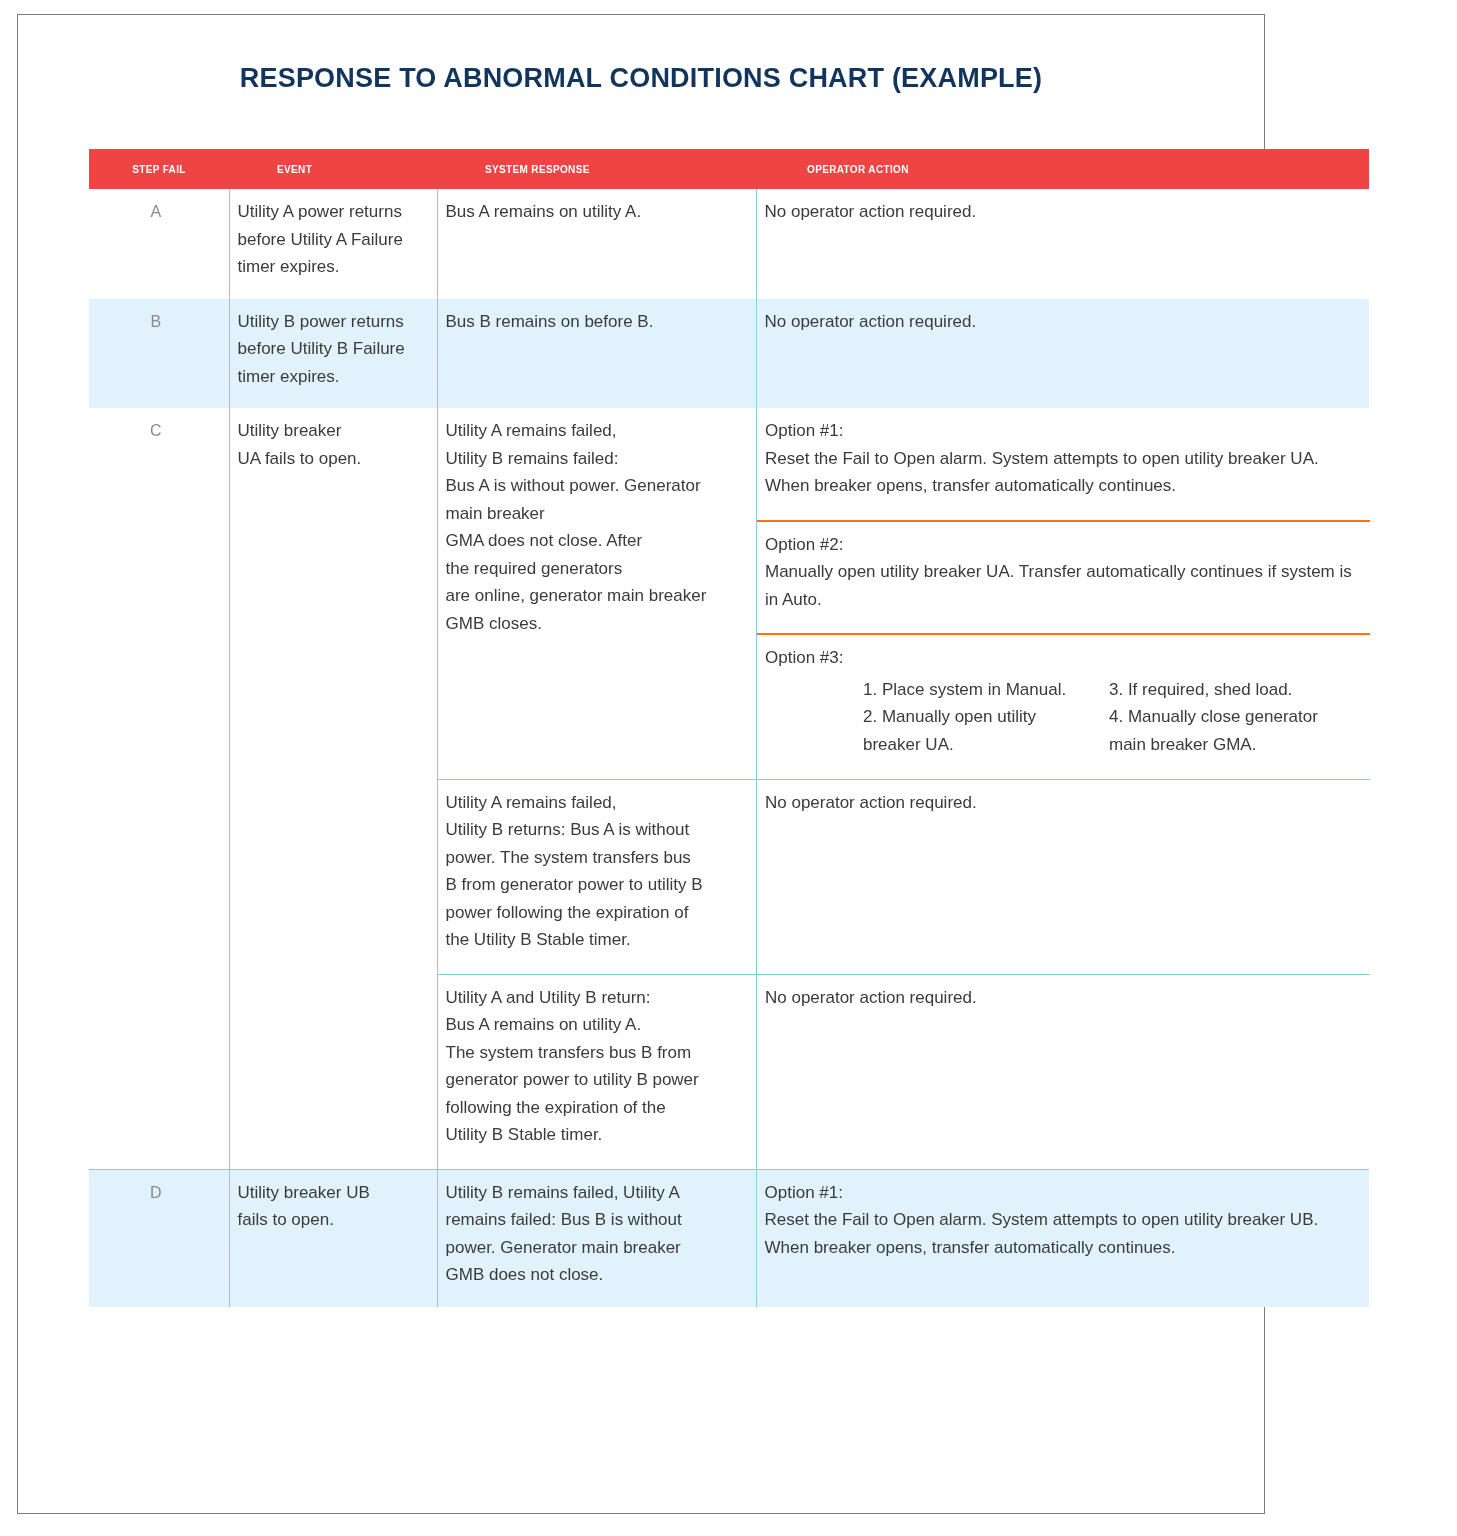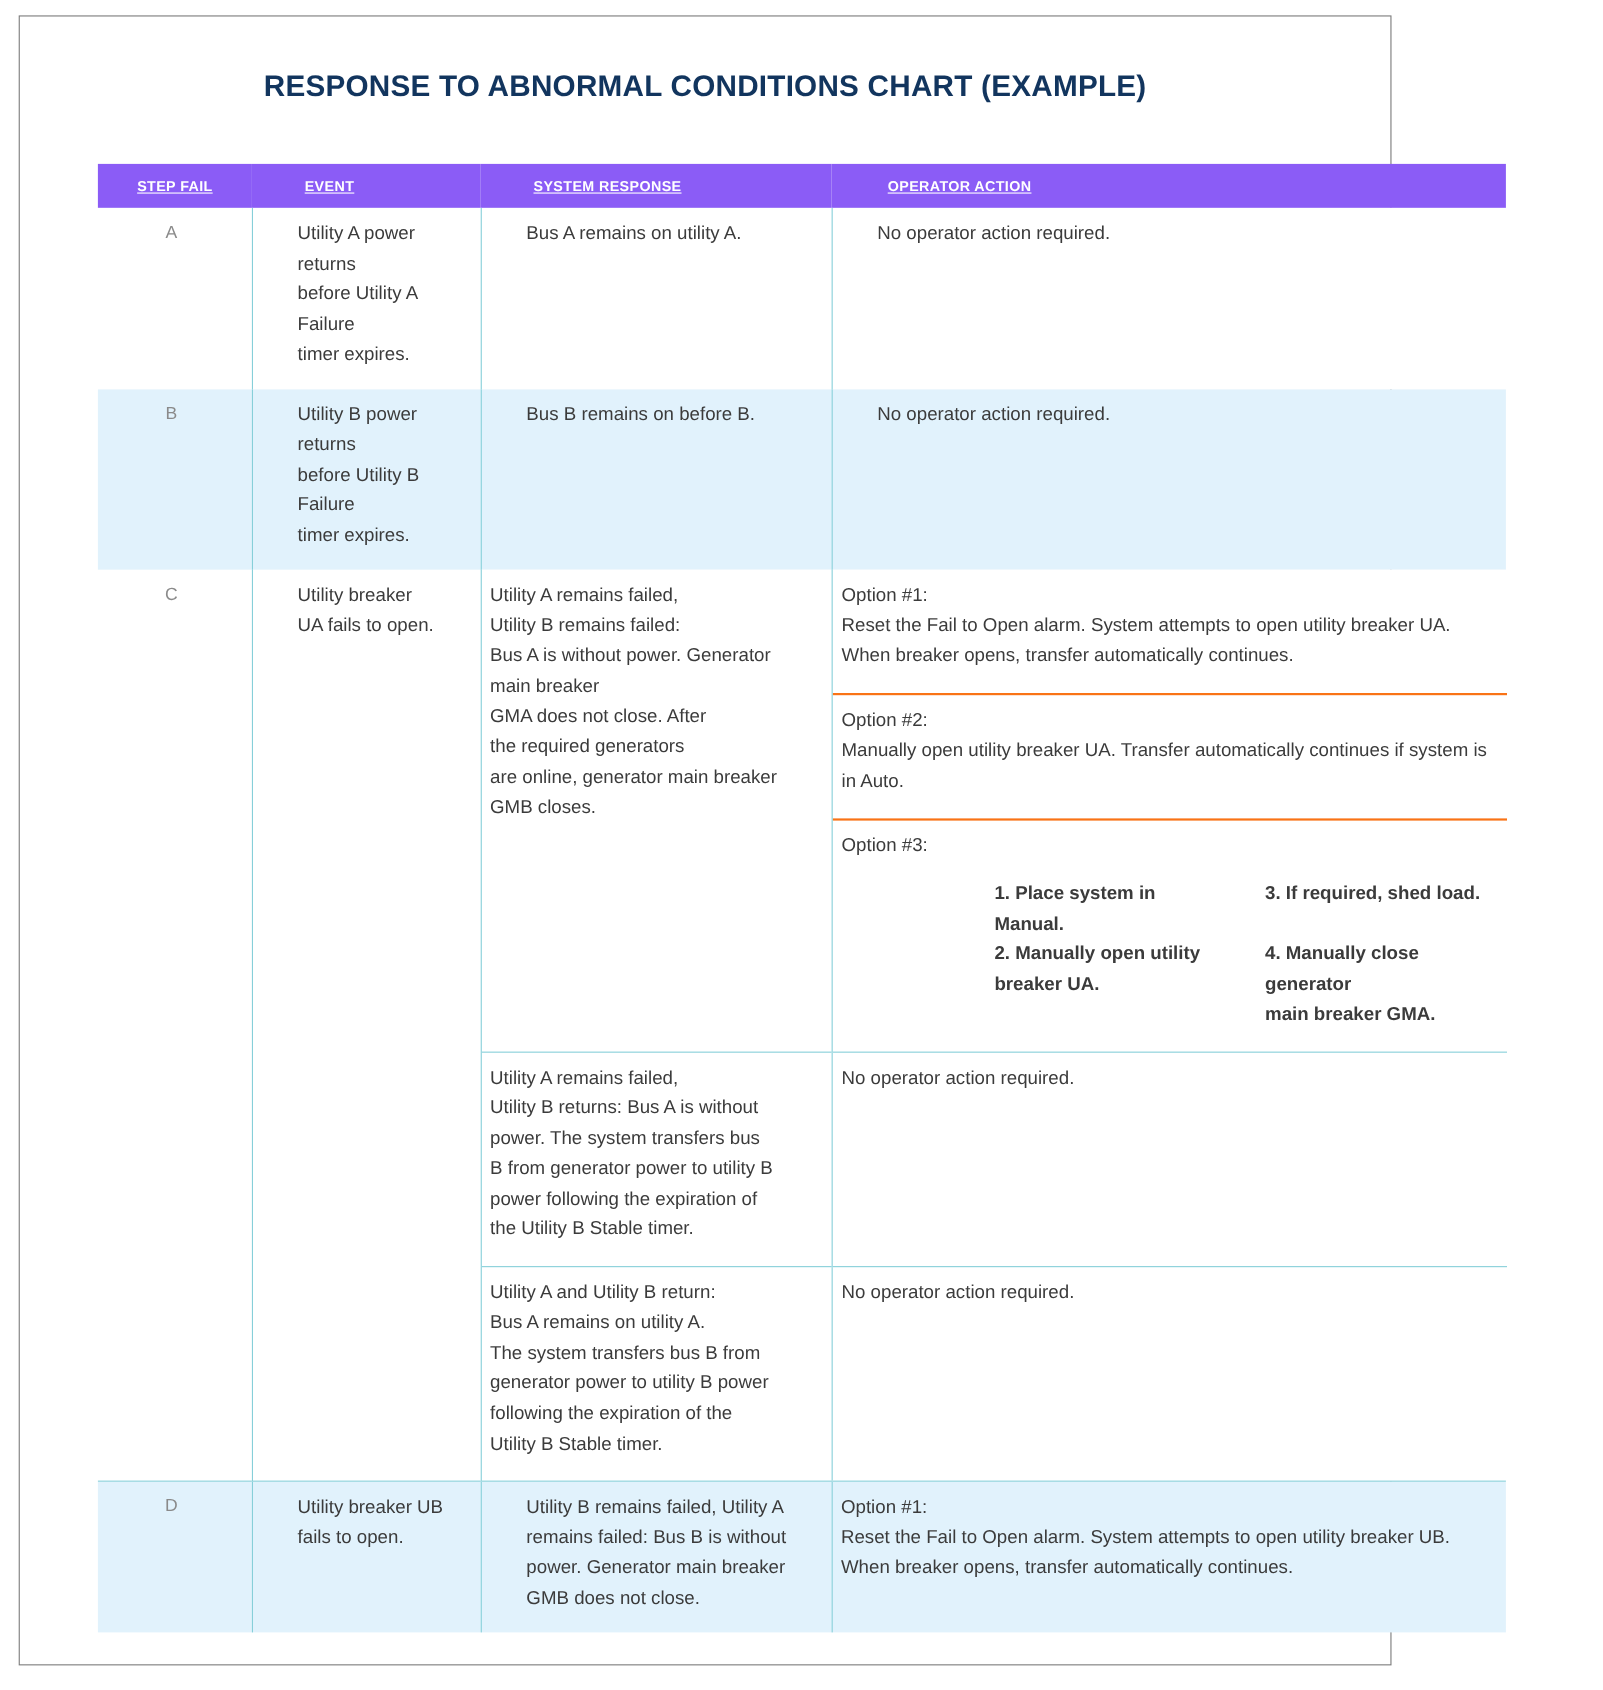--- a/index.html
+++ b/index.html
@@ -55,9 +55,9 @@
 
   
   thead th {
-    background: #8b5cf6;
+    background: #ef4444;
     color: #ffffff;
-    font-size: 13px;
+    font-size: 10px;
     font-weight: bold;
     letter-spacing: .35px;
     height: 40px;
@@ -65,7 +65,6 @@
     vertical-align: middle;
     text-align: left;
     border: none;
-    text-decoration: underline;
   }
   th.h-step  { text-align: center; }
   th.h-event { padding-left: 48px; }

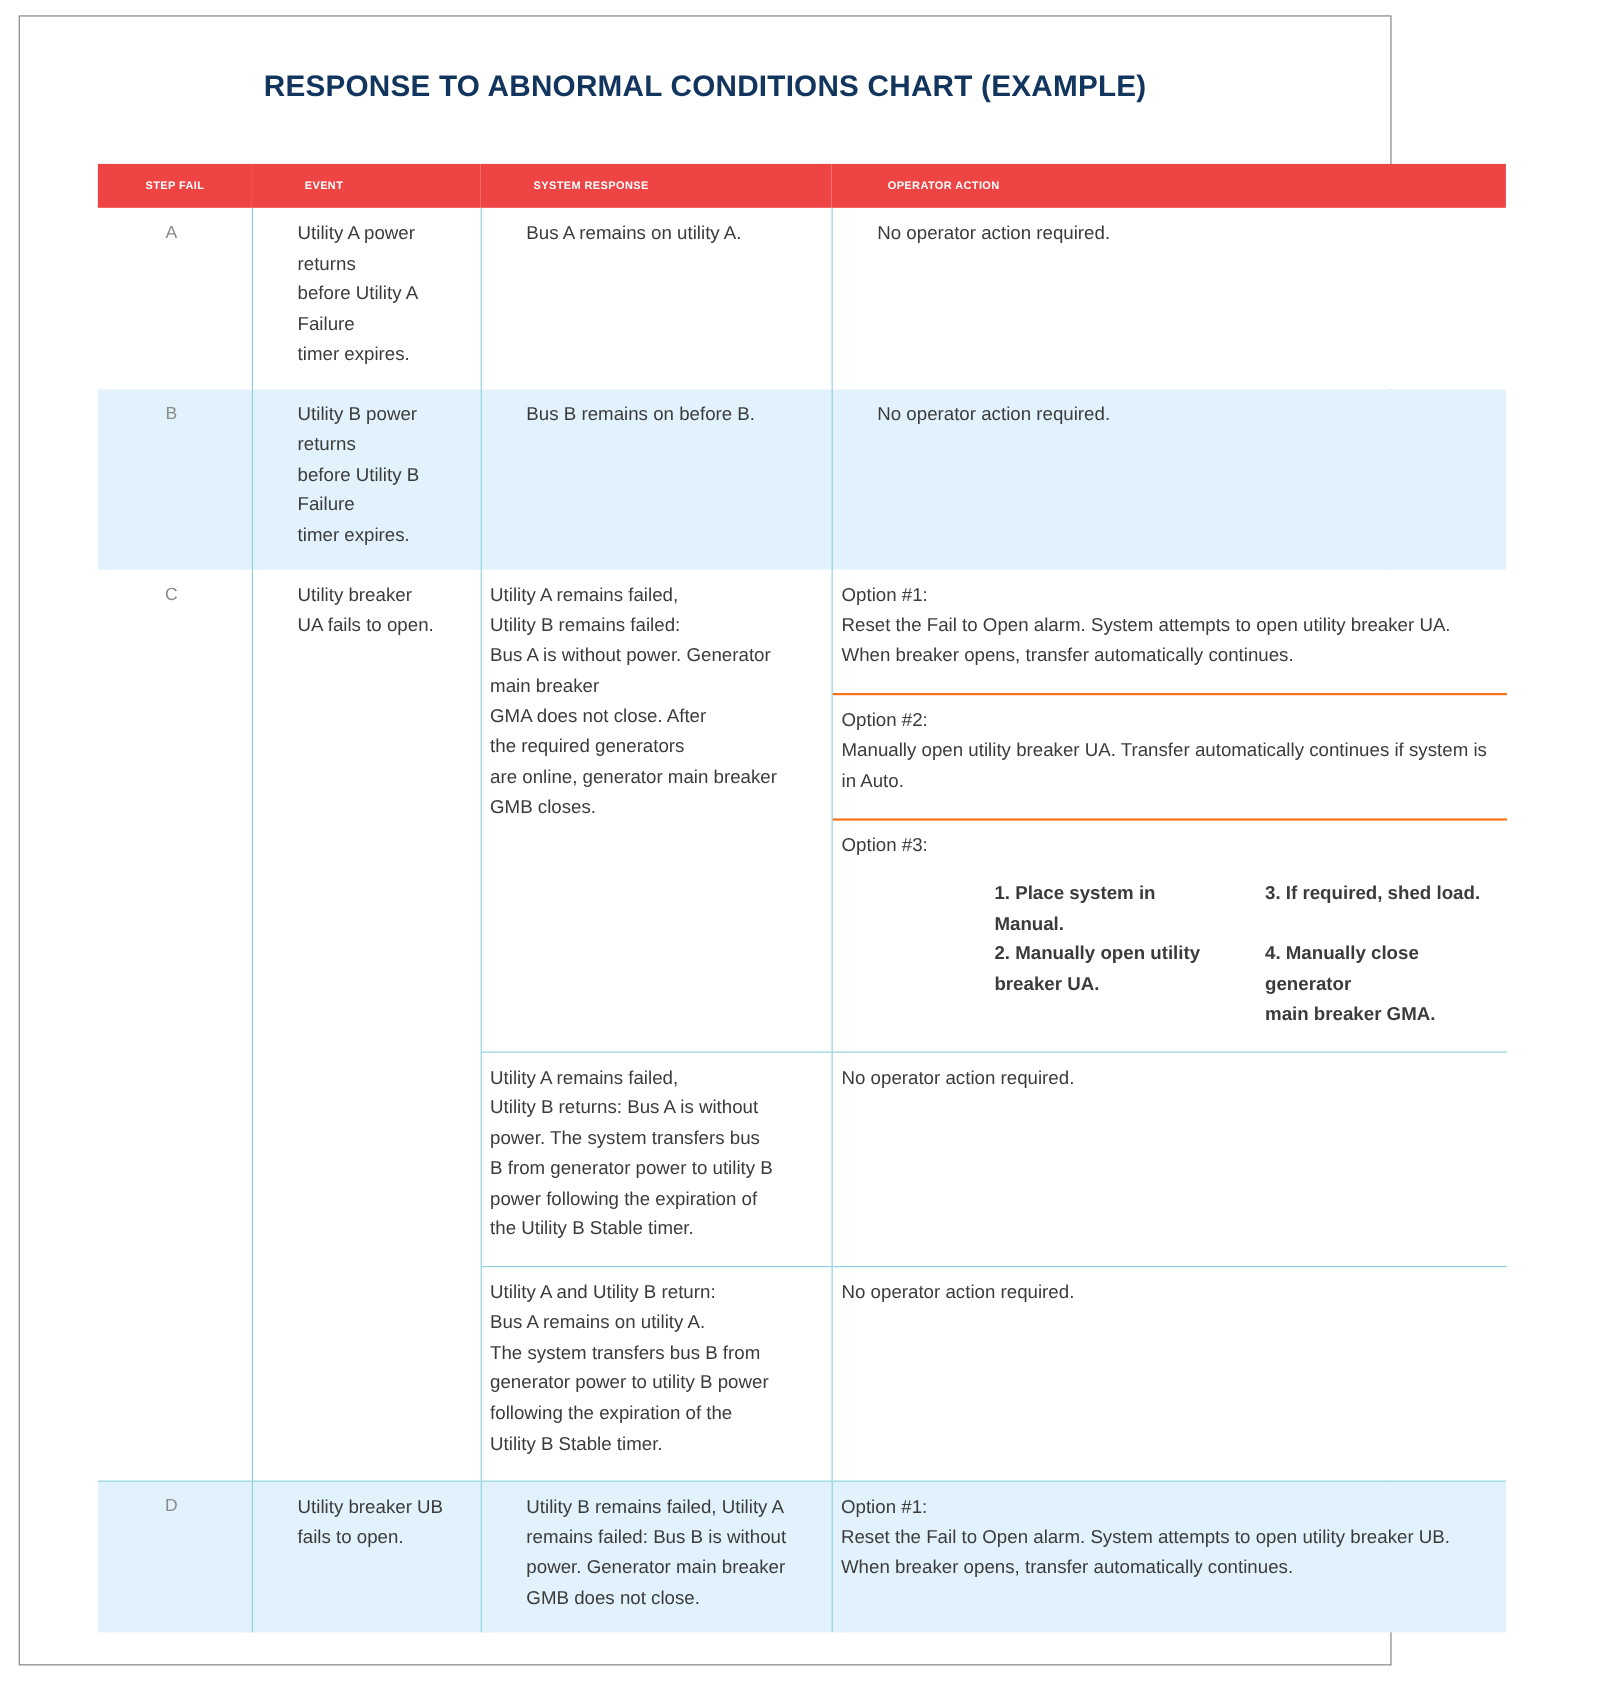--- a/index.html
+++ b/index.html
@@ -143,7 +143,7 @@
     color: #3b3b3b;
   }
 
-  .nowrapline { white-space: pre-line; padding-left: 41px; }
+  .nowrapline { white-space: pre-line; }
 </style>
 </head>
 <body>

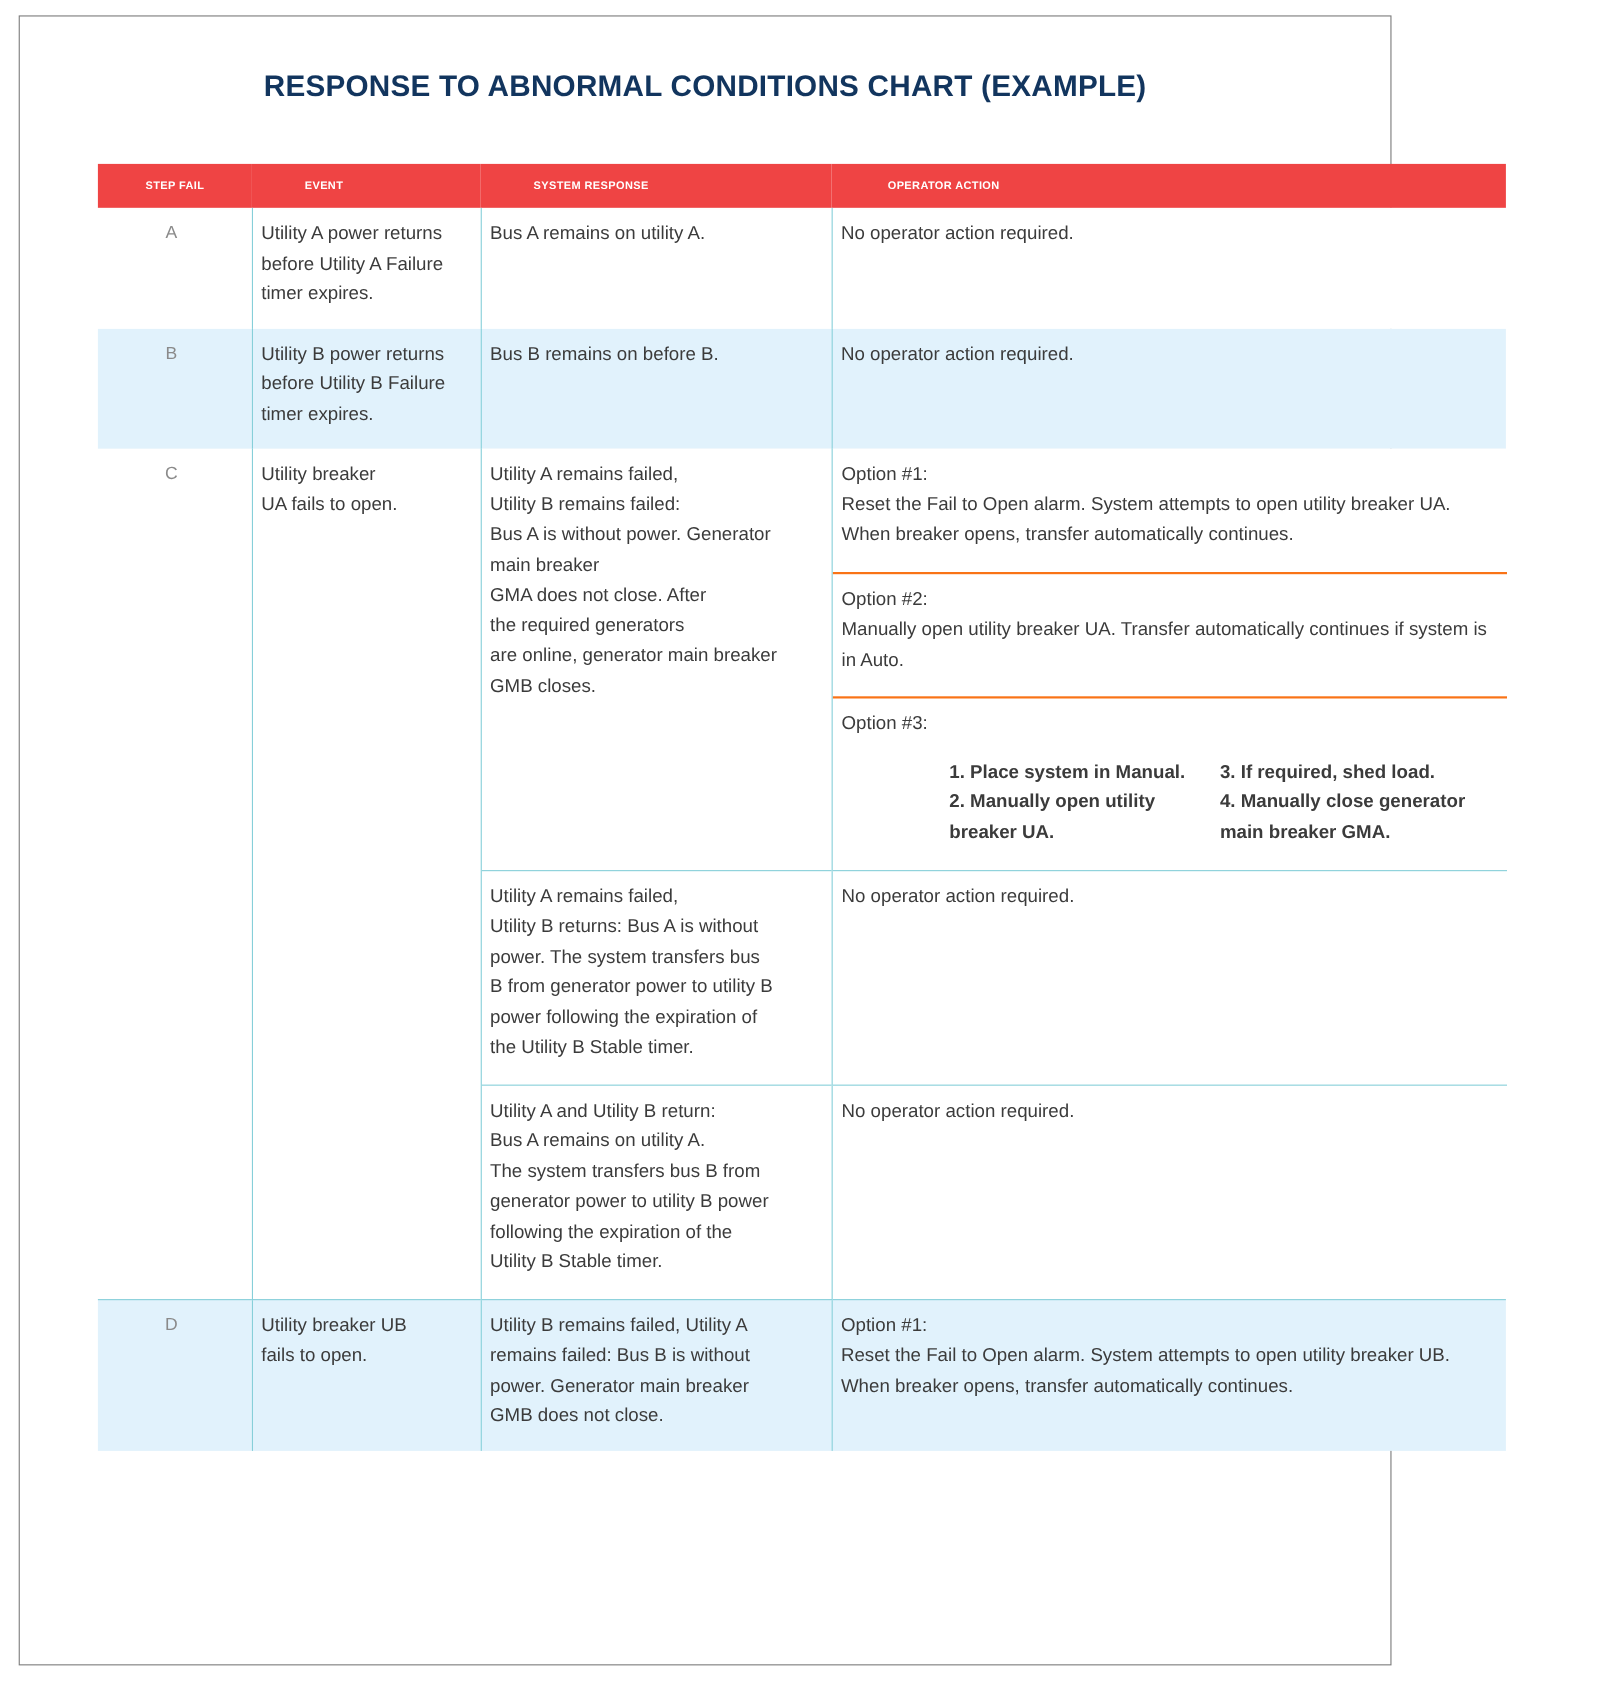--- a/index.html
+++ b/index.html
@@ -132,10 +132,9 @@
   .numgrid {
     display: grid;
     grid-template-columns: 246px 1fr;
-    margin-top: 16px;
+    margin-top: 4px;
     padding-left: 98px;
     column-gap: 0px;
-    font-weight: bold;
   }
   .numgrid .ni {
     font-size: 17px;

